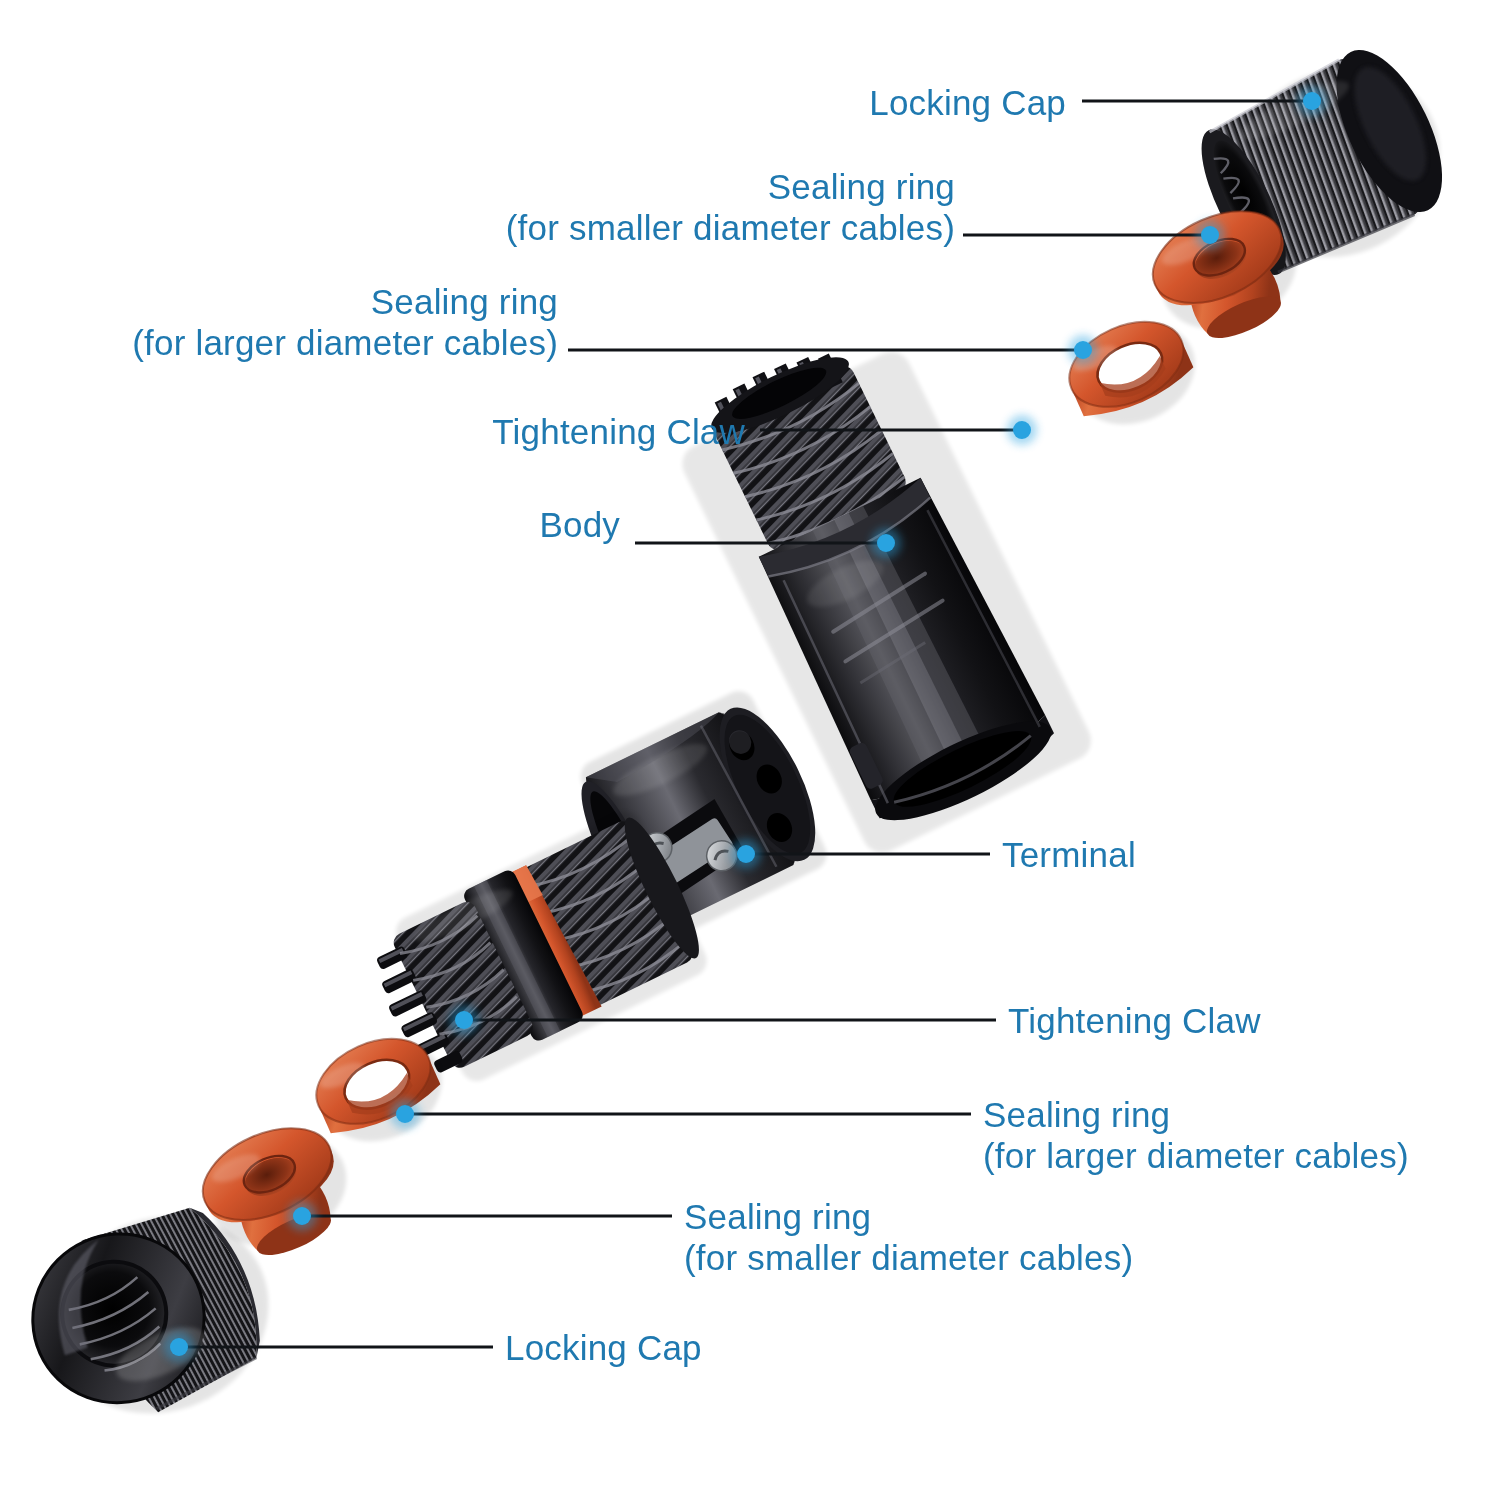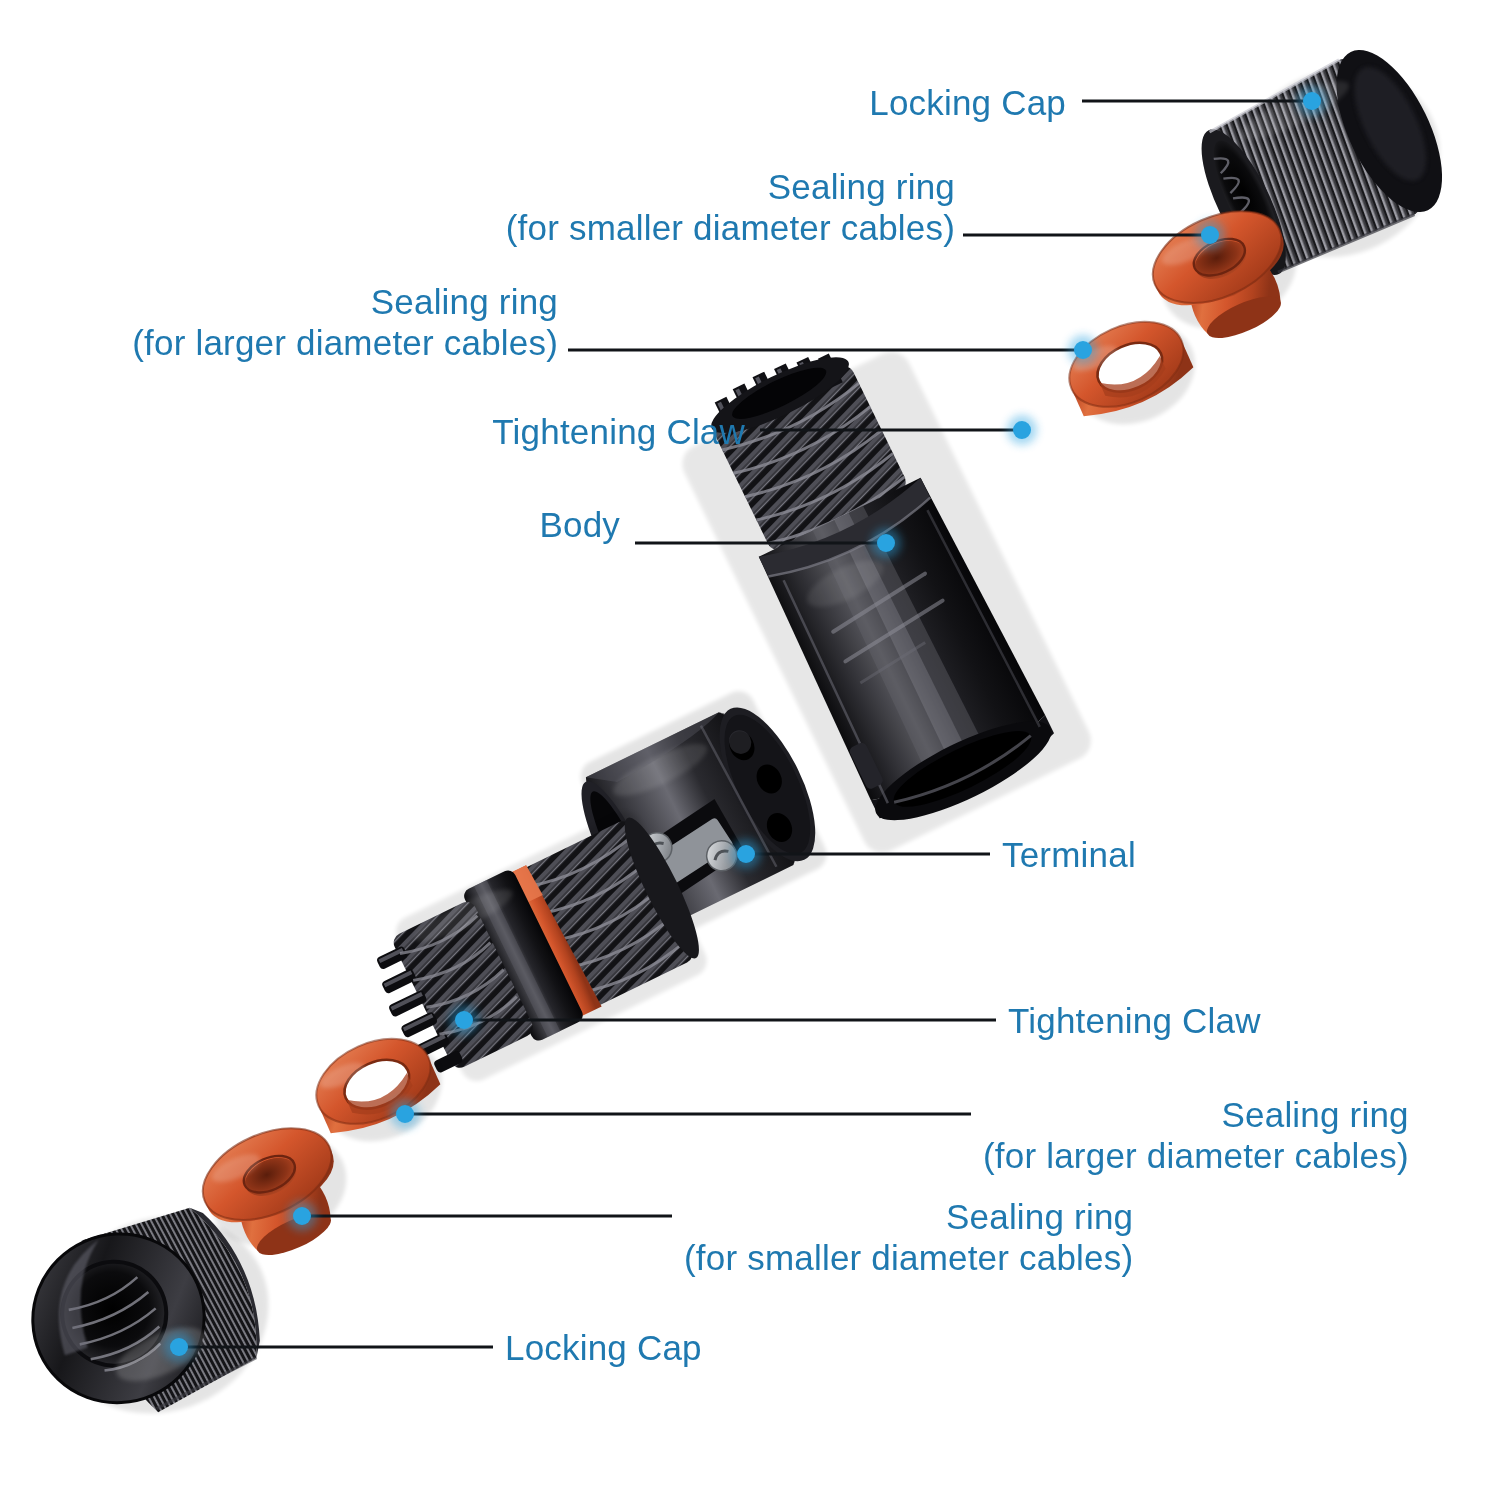--- a/index.html
+++ b/index.html
@@ -34,7 +34,7 @@
     font-family: "Liberation Sans", sans-serif;
   }
   .label.right { text-align: right; }
-  .label.left  { text-align: right; }
+  .label.left  { text-align: left; }
 </style>
 </head>
 <body>

